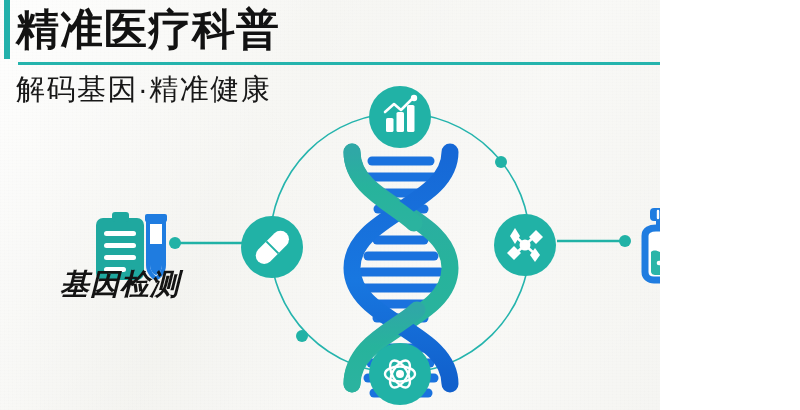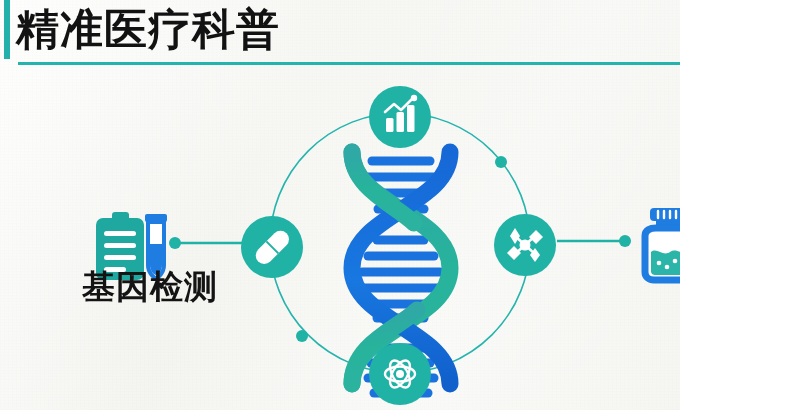--- a/index.html
+++ b/index.html
@@ -21,7 +21,6 @@
       linear-gradient(115deg, rgba(255,255,255,0.85) 0%, rgba(246,246,243,0.4) 38%, rgba(250,250,248,0.8) 70%, rgba(243,243,240,0.5) 100%),
       radial-gradient(circle at 18% 78%, rgba(235,235,230,0.55) 0%, rgba(235,235,230,0) 42%),
       radial-gradient(circle at 82% 22%, rgba(238,238,234,0.5) 0%, rgba(238,238,234,0) 45%);
-    padding-left: 20px;
   }
 
   

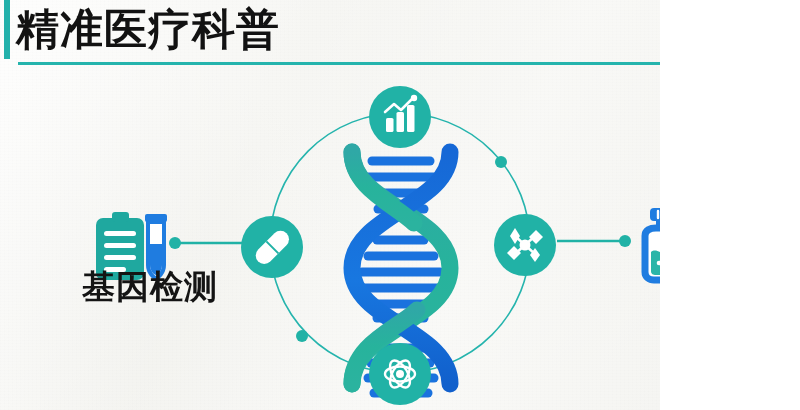--- a/index.html
+++ b/index.html
@@ -112,6 +112,7 @@
 
   <div id="title-rule"></div>
 
+  <div id="subtitle">解码基因·精准健康</div>
 
   <svg id="diagram" viewBox="0 0 800 410">
 

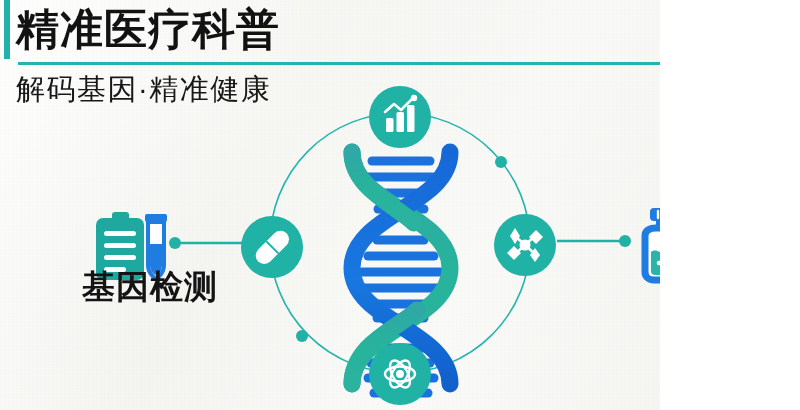--- a/index.html
+++ b/index.html
@@ -89,12 +89,13 @@
 
   .node-label {
     position: absolute;
-    font-size: 33px;
+    font-size: 29px;
     font-weight: bold;
     color: #141414;
     letter-spacing: 1px;
     white-space: nowrap;
-    text-align: center;
+    text-align: left;
+    font-style: italic;
   }
   #label-left  { left: 60px;  top: 265px; width: 180px; }
   #label-right { left: 600px; top: 262px; width: 140px; }

